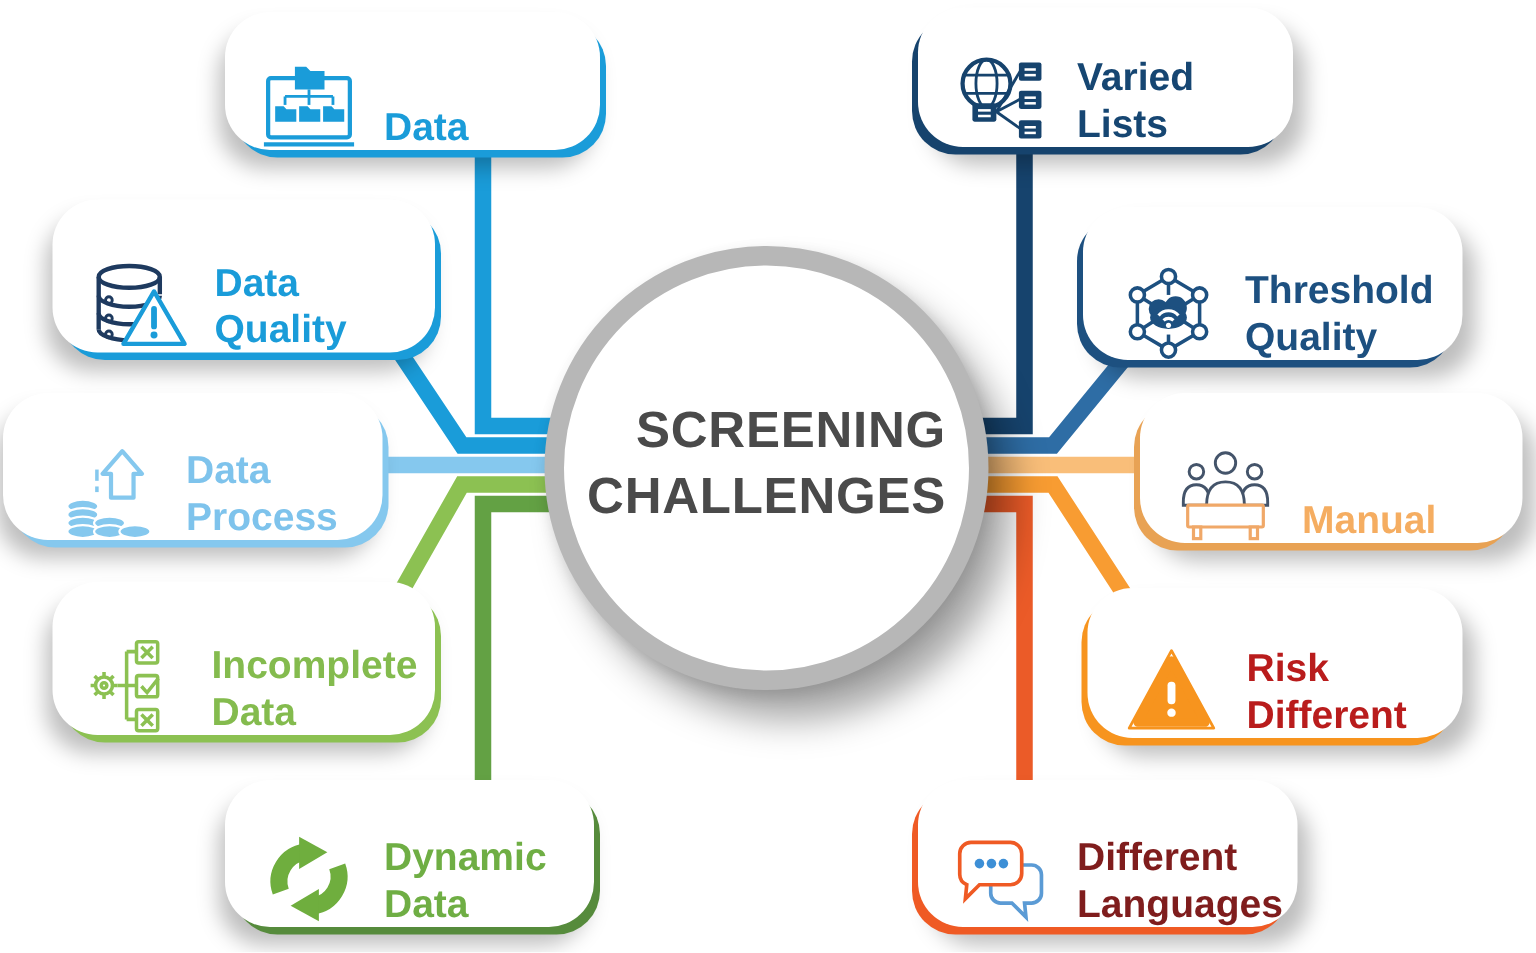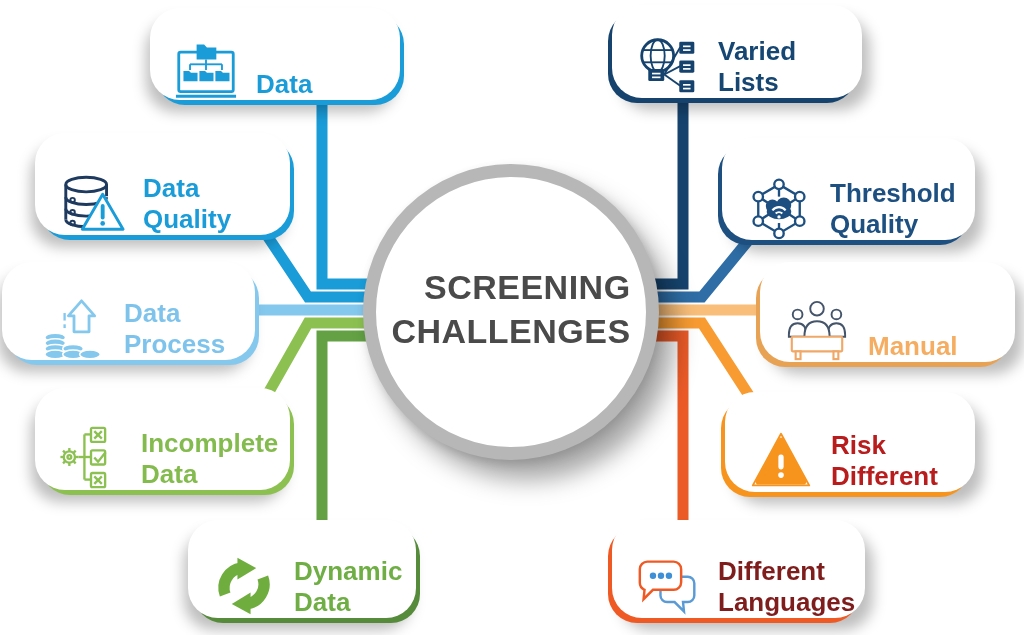--- a/index.html
+++ b/index.html
@@ -153,7 +153,7 @@
     </div>
   </div>
 
-  <div class="box shL" style="left:150px;top:520px;width:228px;height:98px;--ac:#568b3c;color:#6fae44;margin-left:38px;">
+  <div class="box shL" style="left:150px;top:520px;width:246px;height:98px;--ac:#568b3c;color:#6fae44;">
     <span class="icon">
       <svg width="64" height="64" viewBox="0 0 68 68">
         <g stroke="#6fae3e" stroke-width="12" fill="none">

